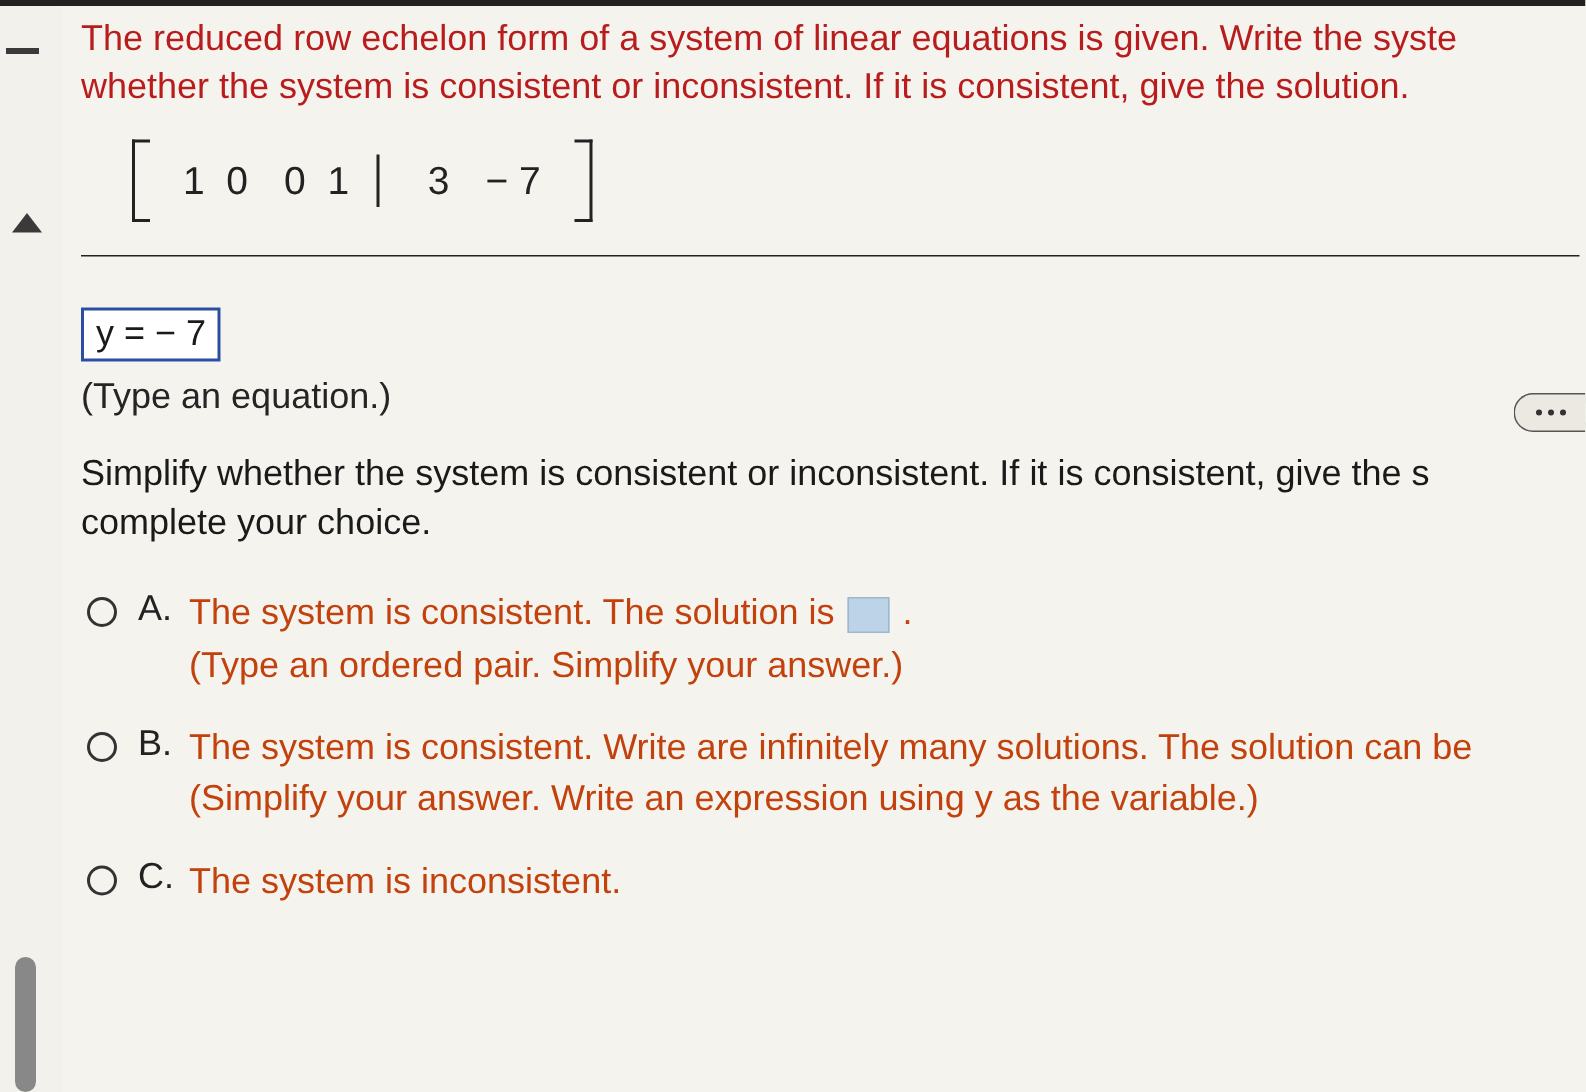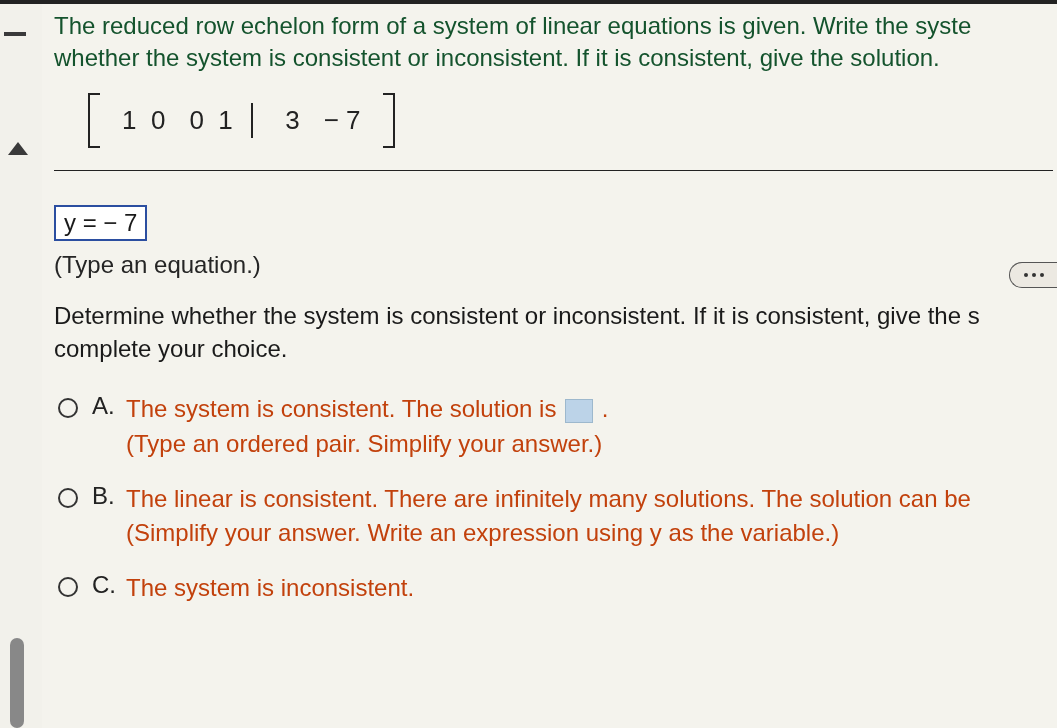--- a/index.html
+++ b/index.html
@@ -63,7 +63,7 @@
   .prompt {
     font-size: 24px;
     line-height: 1.35;
-    color: #14532d;
+    color: #b91c1c;
     margin-bottom: 18px;
     padding-right: 2px;
   }

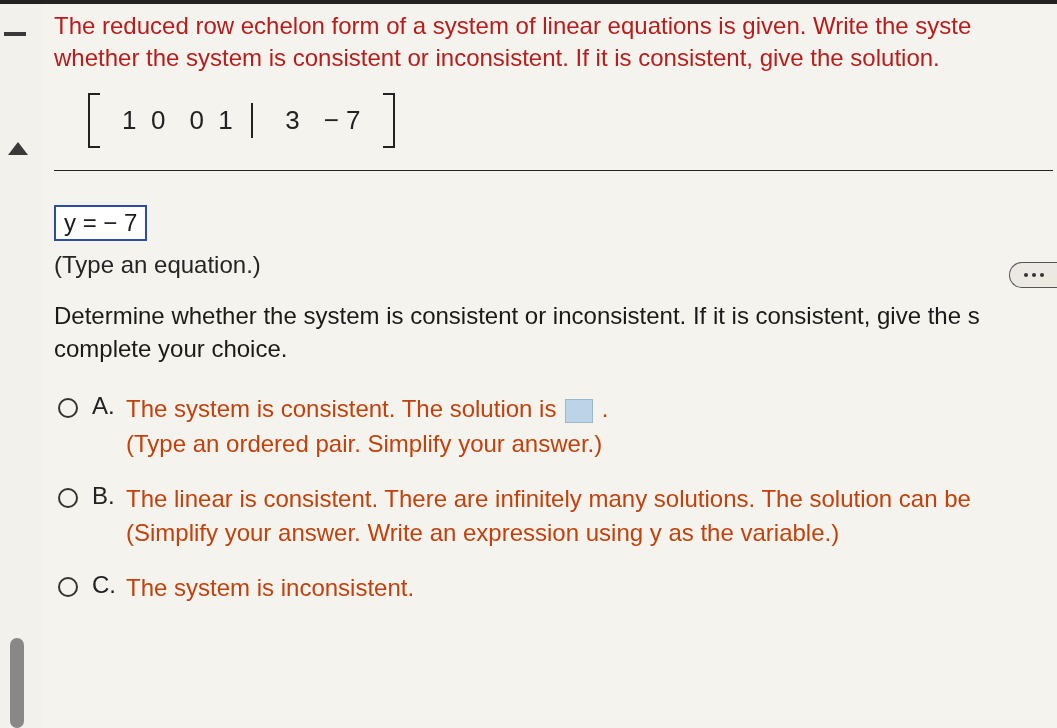--- a/index.html
+++ b/index.html
@@ -241,7 +241,7 @@
   </div>
 
   <div class="sub-prompt">
-    <span>Determine whether the system is consistent or inconsistent. If it is consistent, give the s</span><br>
+    <span>Simplify whether the system is consistent or inconsistent. If it is consistent, give the s</span><br>
     <span>complete your choice.</span>
   </div>
 

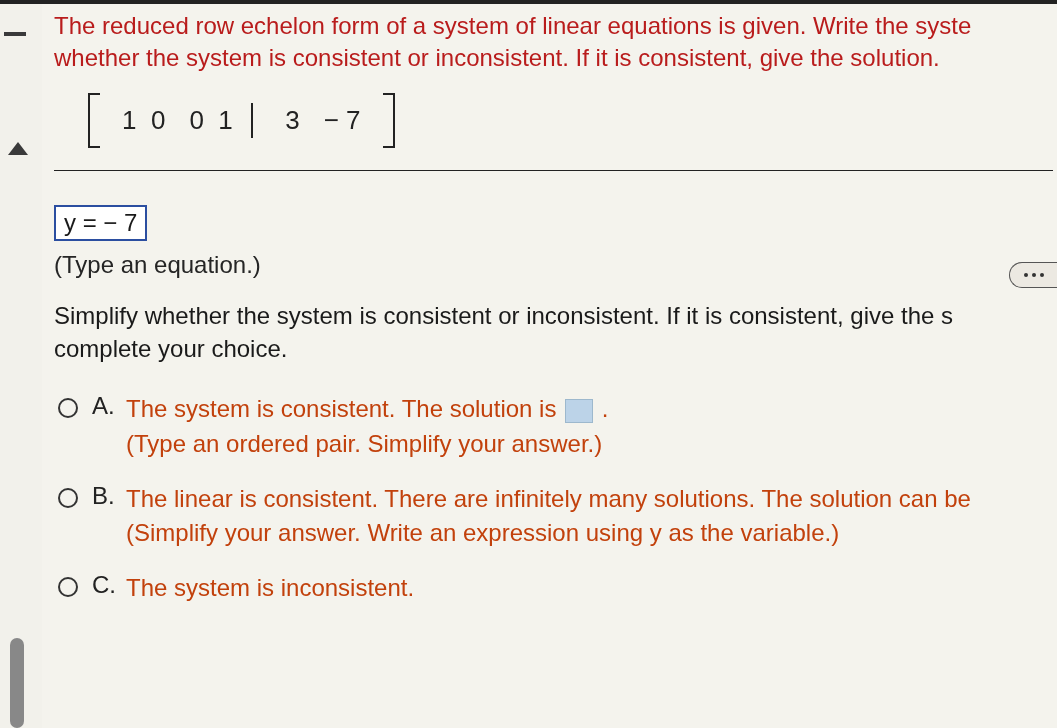--- a/index.html
+++ b/index.html
@@ -260,7 +260,7 @@
       <div class="radio"></div>
       <div class="opt-label">B.</div>
       <div class="opt-text">
-        <span>The linear is consistent. There are infinitely many solutions. The solution can be</span><br>
+        <span>The system is consistent. Write are infinitely many solutions. The solution can be</span><br>
         <span>(Simplify your answer. Write an expression using y as the variable.)</span>
       </div>
     </div>

